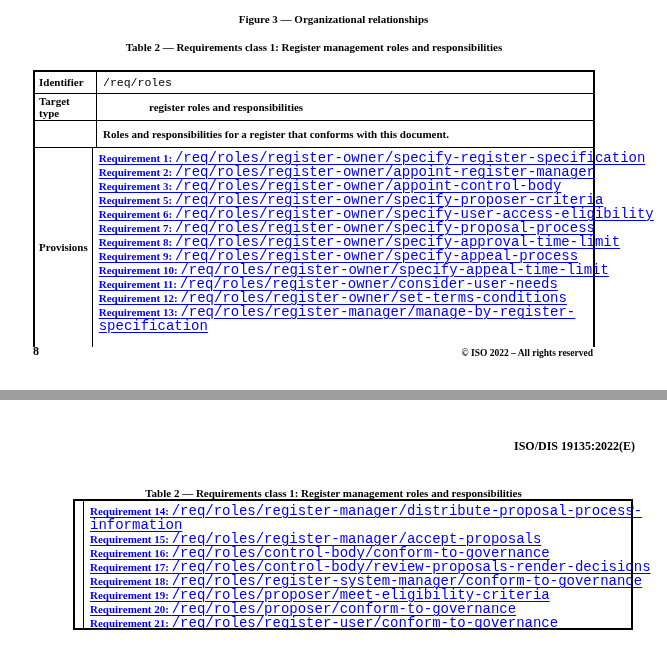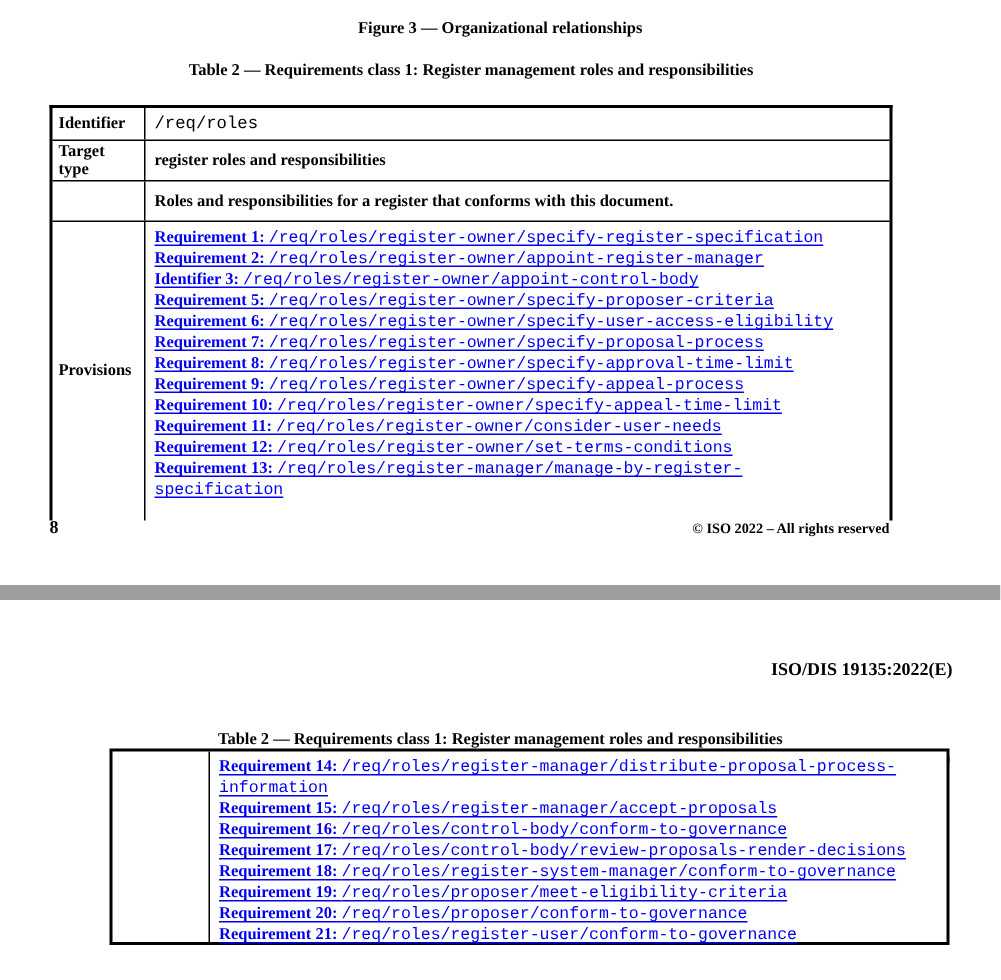--- a/index.html
+++ b/index.html
@@ -53,7 +53,7 @@
     font-size:11.5px;
   }
   .r1{height:21px;}
-  .r2{height:27px;}
+  .r2{height:27px;gap:46px;}
   .r3{height:27px;}
   .r4{height:200px;}
   .r4 .vcell{

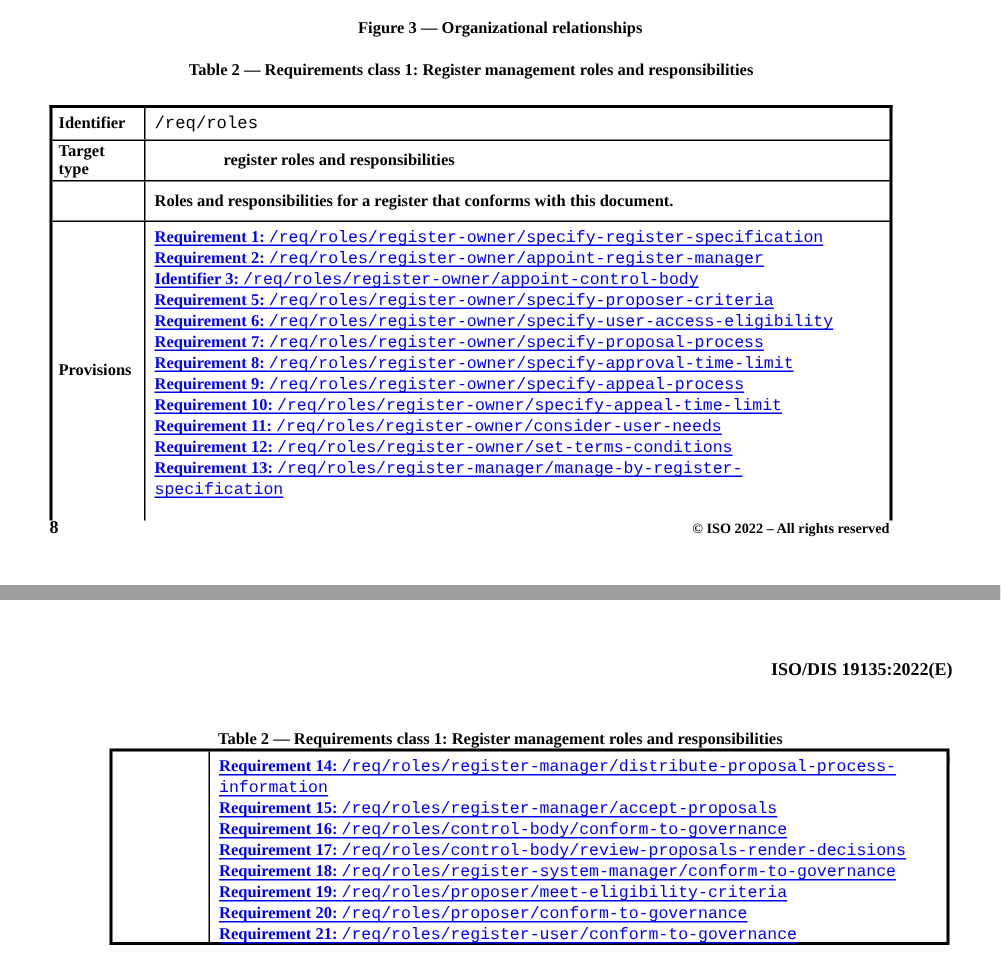--- a/index.html
+++ b/index.html
@@ -80,7 +80,7 @@
   }
   .req-path{
     font-family:"Liberation Mono", monospace;
-    font-size:11px;
+    font-size:14px;
   }
   
   #p1-pagenum{left:33px;top:344px;font-weight:bold;font-size:12px;}

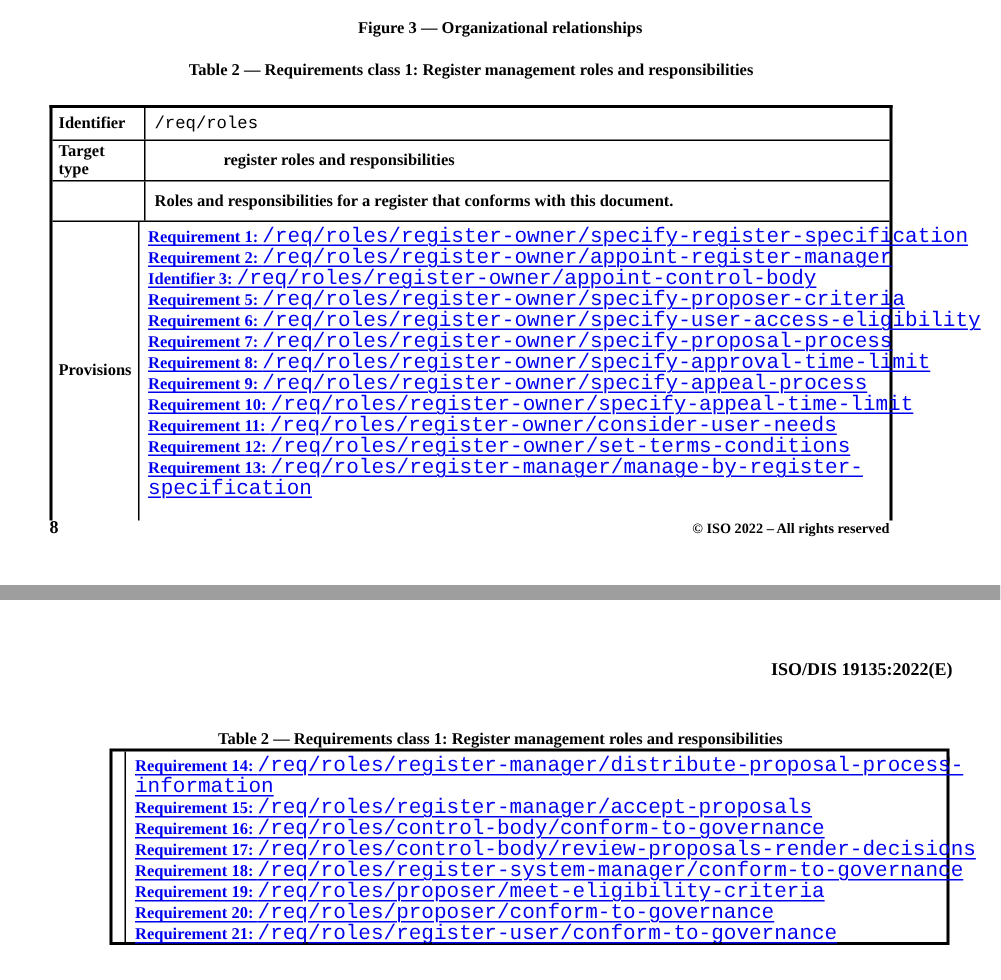--- a/index.html
+++ b/index.html
@@ -125,7 +125,7 @@
     <div class="vcell" id="t1-reqs">
         <div class="req-line"><span class="req-link" style="color: rgb(0, 0, 238);"><span class="req-num">Requirement 1: </span><span class="req-path">/req/roles/register-owner/specify-register-specification</span></span></div>
         <div class="req-line"><span class="req-link" style="color: rgb(0, 0, 238);"><span class="req-num">Requirement 2: </span><span class="req-path">/req/roles/register-owner/appoint-register-manager</span></span></div>
-        <div class="req-line"><span class="req-link" style="color: rgb(0, 0, 238);"><span class="req-num">Identifier 3: </span><span class="req-path">/req/roles/register-owner/appoint-control-body</span></span></div>
+        <div class="req-line"><span class="req-link" style="color: rgb(0, 0, 238);"><span class="req-num">Requirement 3: </span><span class="req-path">/req/roles/register-owner/appoint-control-body</span></span></div>
         <div class="req-line"><span class="req-link" style="color: rgb(0, 0, 238);"><span class="req-num">Requirement 5: </span><span class="req-path">/req/roles/register-owner/specify-proposer-criteria</span></span></div>
         <div class="req-line"><span class="req-link" style="color: rgb(0, 0, 238);"><span class="req-num">Requirement 6: </span><span class="req-path">/req/roles/register-owner/specify-user-access-eligibility</span></span></div>
         <div class="req-line"><span class="req-link" style="color: rgb(0, 0, 238);"><span class="req-num">Requirement 7: </span><span class="req-path">/req/roles/register-owner/specify-proposal-process</span></span></div>

